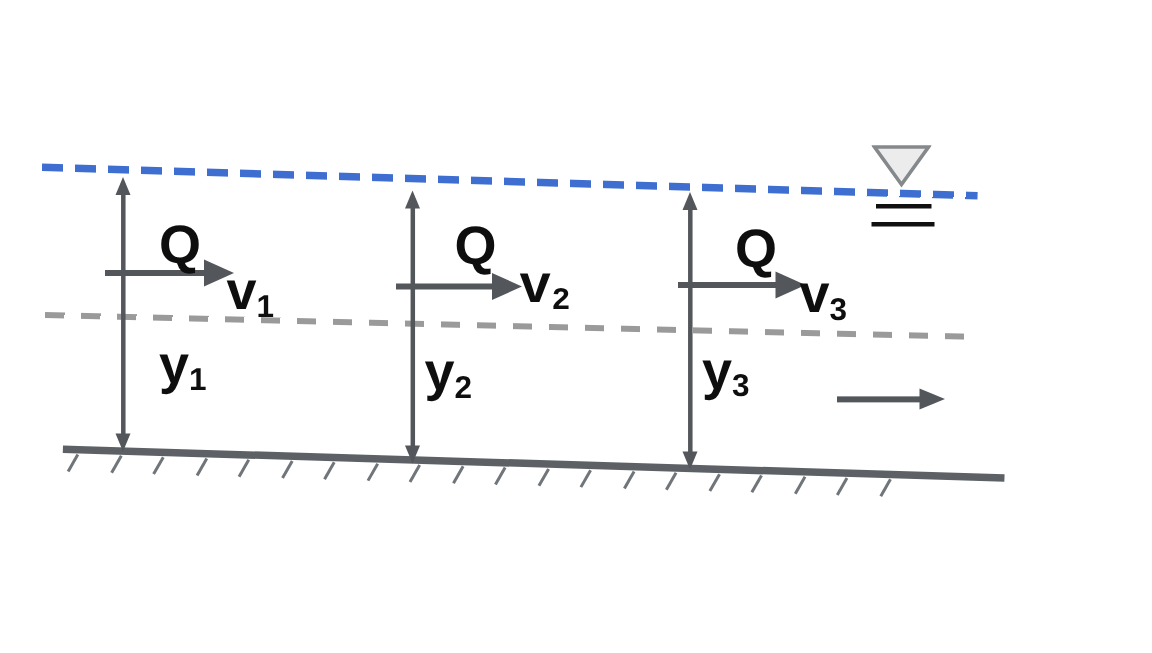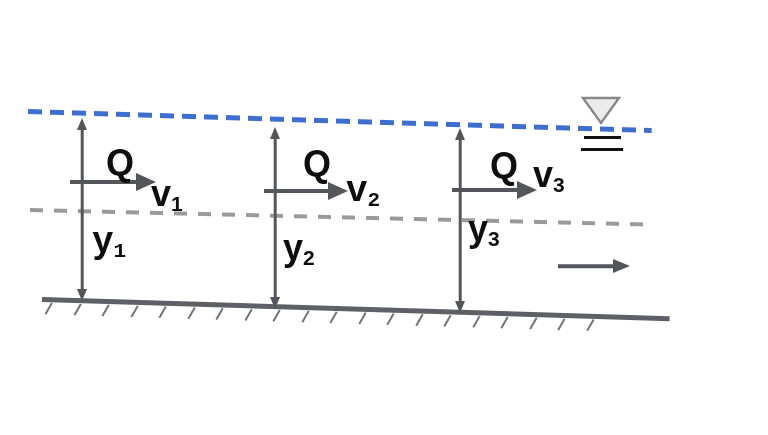--- a/index.html
+++ b/index.html
@@ -128,7 +128,7 @@
       <div class="head"></div>
   </div>
   <div class="lbl" style="left:490px;top:148px;"><span>Q</span></div>
-  <div class="lbl" style="left:533px;top:157px;"><span>v</span><span class="sub">3</span></div>
+  <div class="lbl" style="left:533px;top:178px;"><span>v</span><span class="sub">3</span></div>
   <div class="lbl" style="left:468px;top:211px;"><span>y</span><span class="sub">3</span></div>
 
   <div class="harrow small" style="left:558px;top:257px;width:72px;height:18px;">

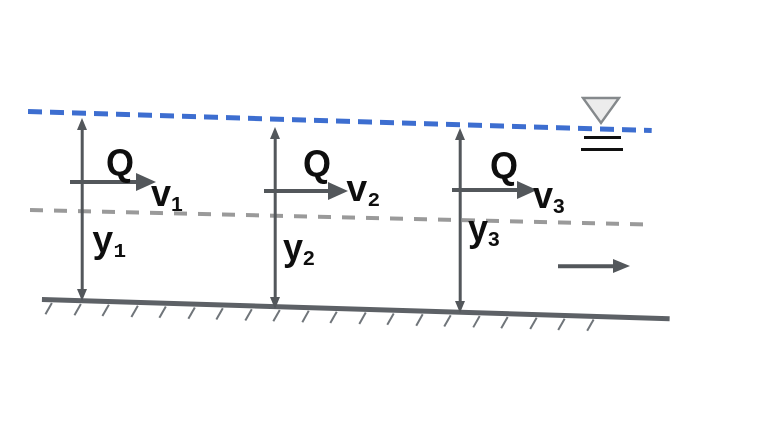--- a/index.html
+++ b/index.html
@@ -103,7 +103,7 @@
   </div>
   <div class="lbl" style="left:106px;top:145px;"><span>Q</span></div>
   <div class="lbl" style="left:151px;top:176px;"><span>v</span><span class="sub">1</span></div>
-  <div class="lbl" style="left:92px;top:225px;font-family:Liberation Mono, monospace;"><span>y</span><span class="sub">1</span></div>
+  <div class="lbl" style="left:106px;top:225px;"><span>y</span><span class="sub">1</span></div>
 
   <div class="varrow" style="left:269px;top:127px;height:182px;">
     <div class="head-up"></div>

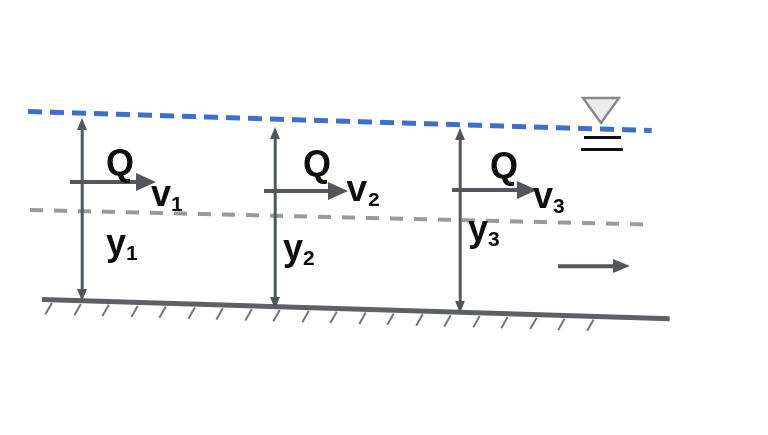--- a/index.html
+++ b/index.html
@@ -129,7 +129,7 @@
   </div>
   <div class="lbl" style="left:490px;top:148px;"><span>Q</span></div>
   <div class="lbl" style="left:533px;top:178px;"><span>v</span><span class="sub">3</span></div>
-  <div class="lbl" style="left:468px;top:211px;"><span>y</span><span class="sub">3</span></div>
+  <div class="lbl" style="left:468px;top:229px;"><span>y</span><span class="sub">3</span></div>
 
   <div class="harrow small" style="left:558px;top:257px;width:72px;height:18px;">
     <div class="shaft"></div>

